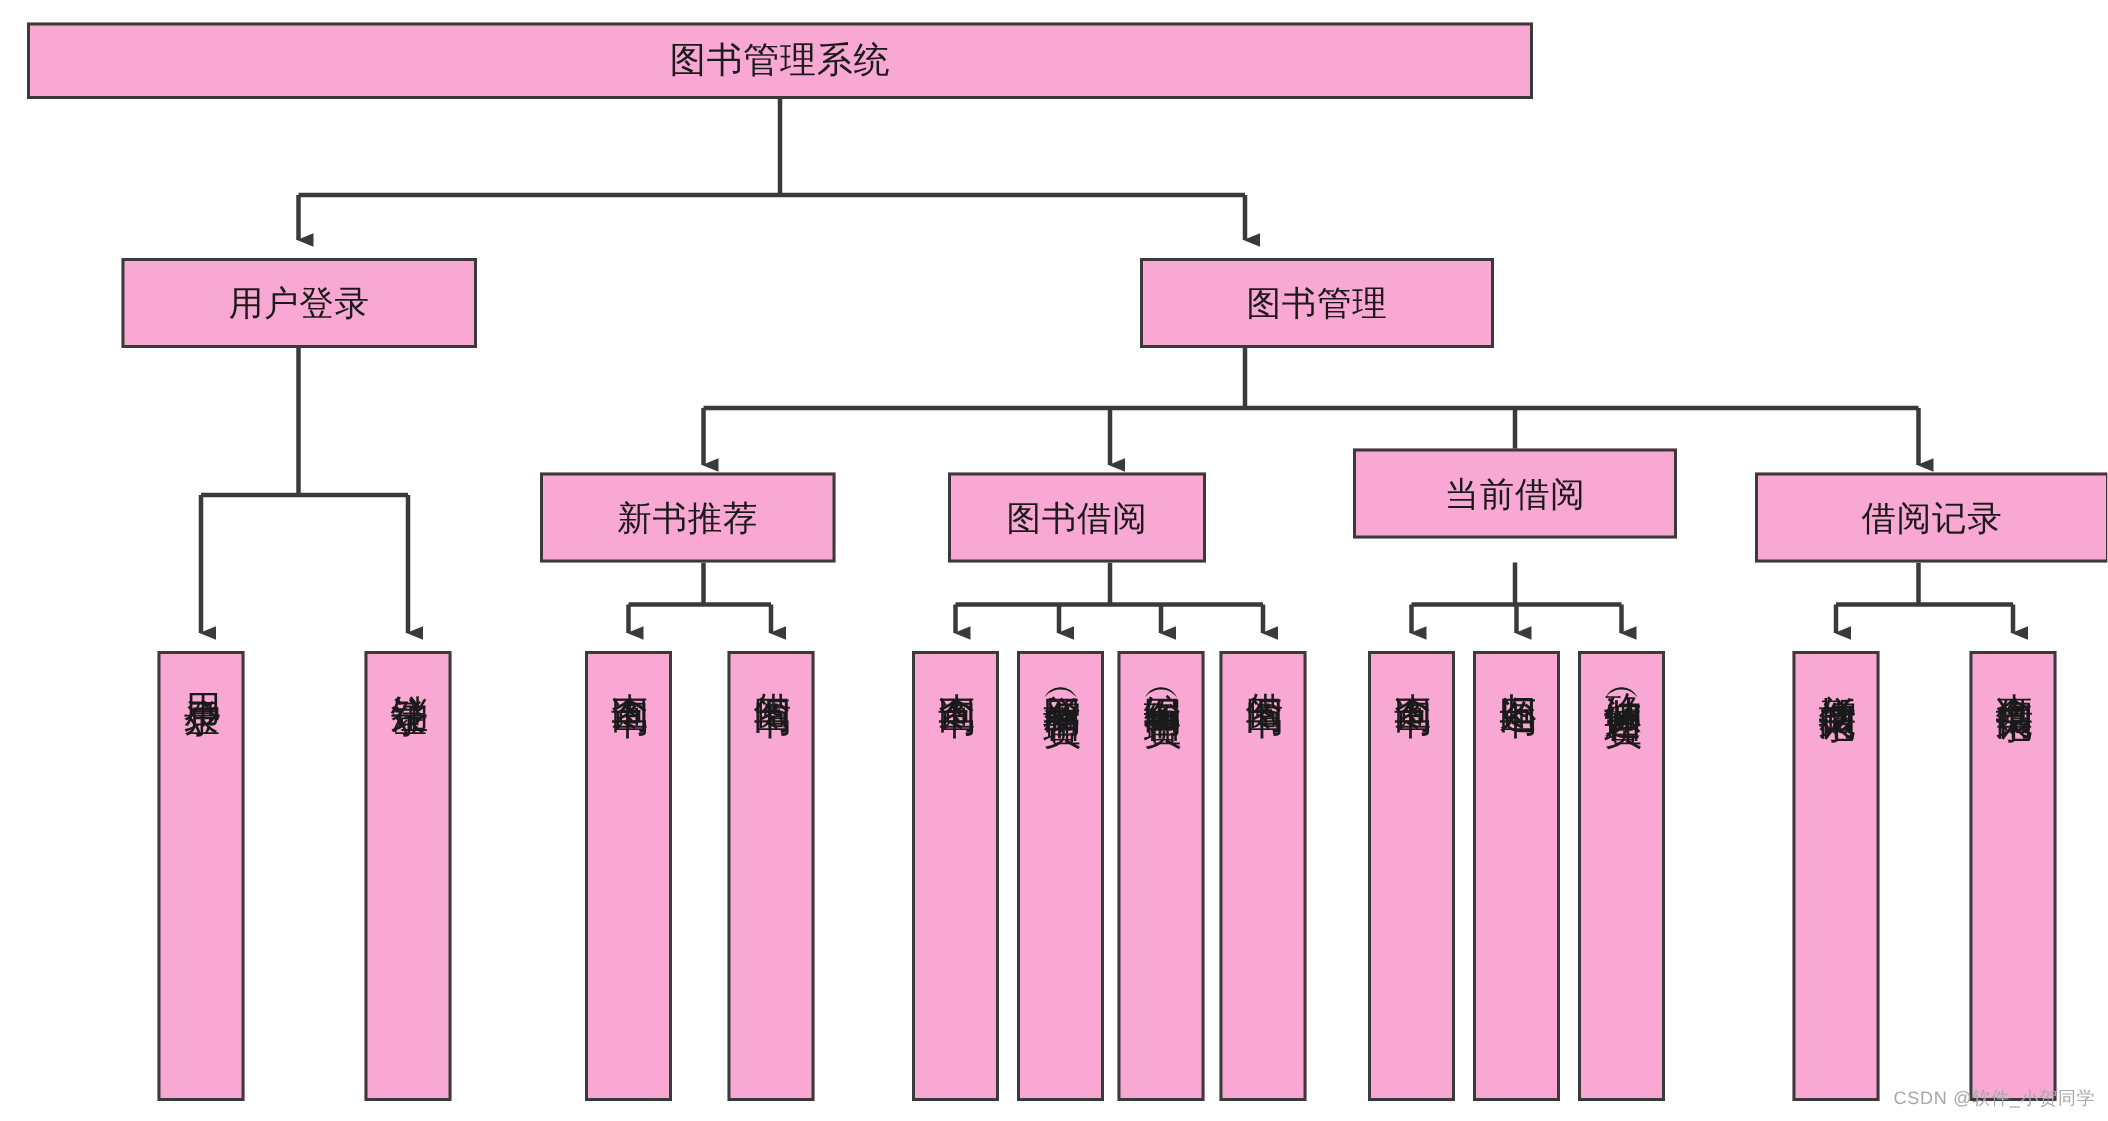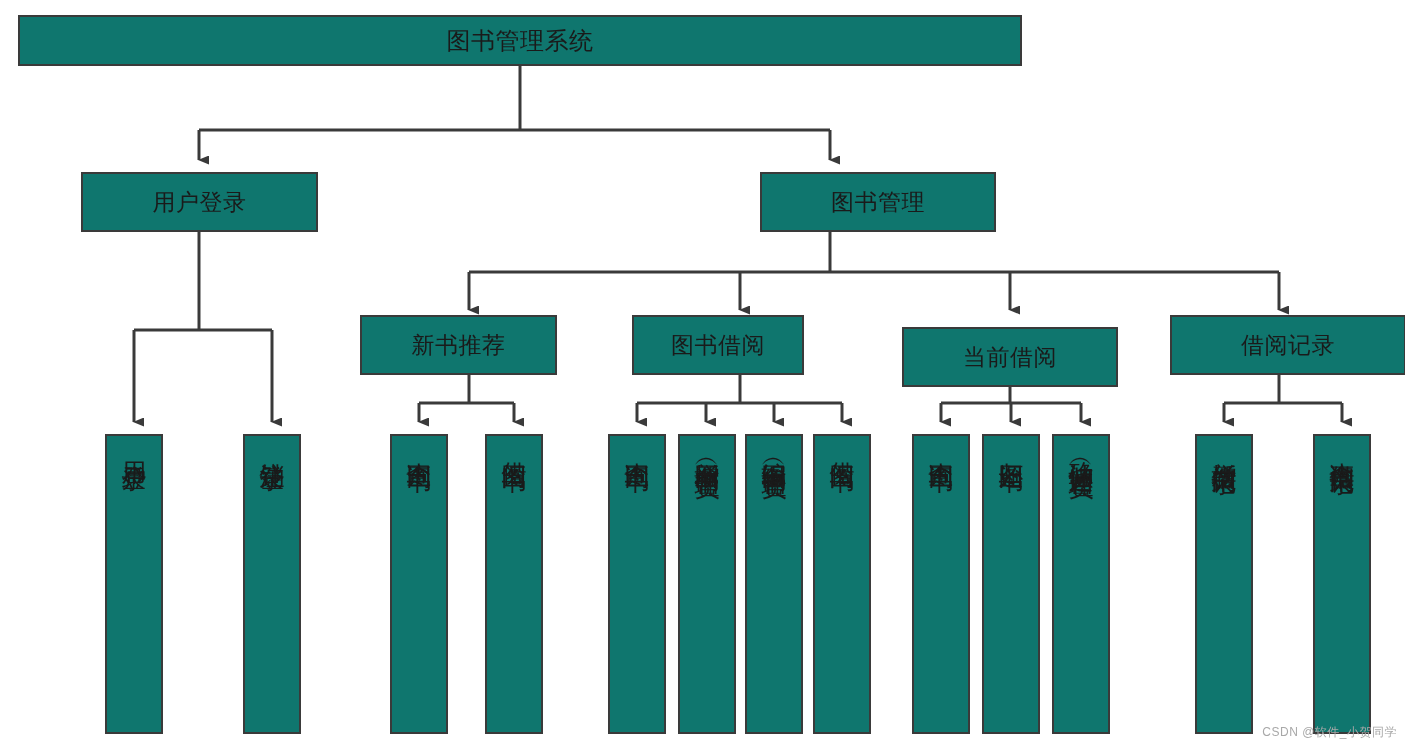--- a/index.html
+++ b/index.html
@@ -29,7 +29,7 @@
     position: absolute;
     box-sizing: border-box;
     border: 2.5px solid #3a3a3a;
-    background: #0f766e;
+    background: #f9a8d4;
     display: flex;
     align-items: center;
     justify-content: center;

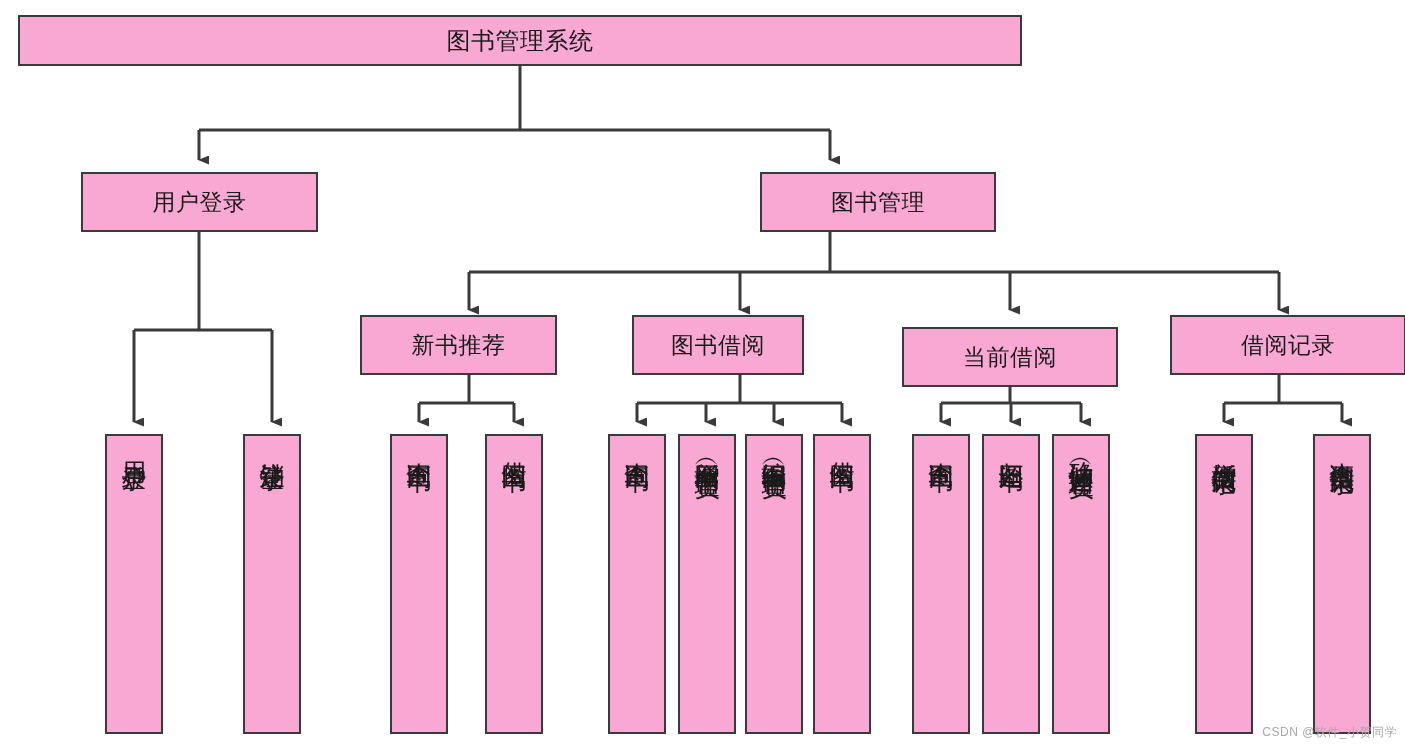--- a/index.html
+++ b/index.html
@@ -145,7 +145,7 @@
     <span class="lbl">图书借阅</span>
   </div>
 
-  <div class="node horiz" style="left:902px; top:327px; width:216px; height:60px;">
+  <div class="node horiz" style="left:902px; top:299px; width:216px; height:60px;">
     <span class="lbl">当前借阅</span>
   </div>
 

